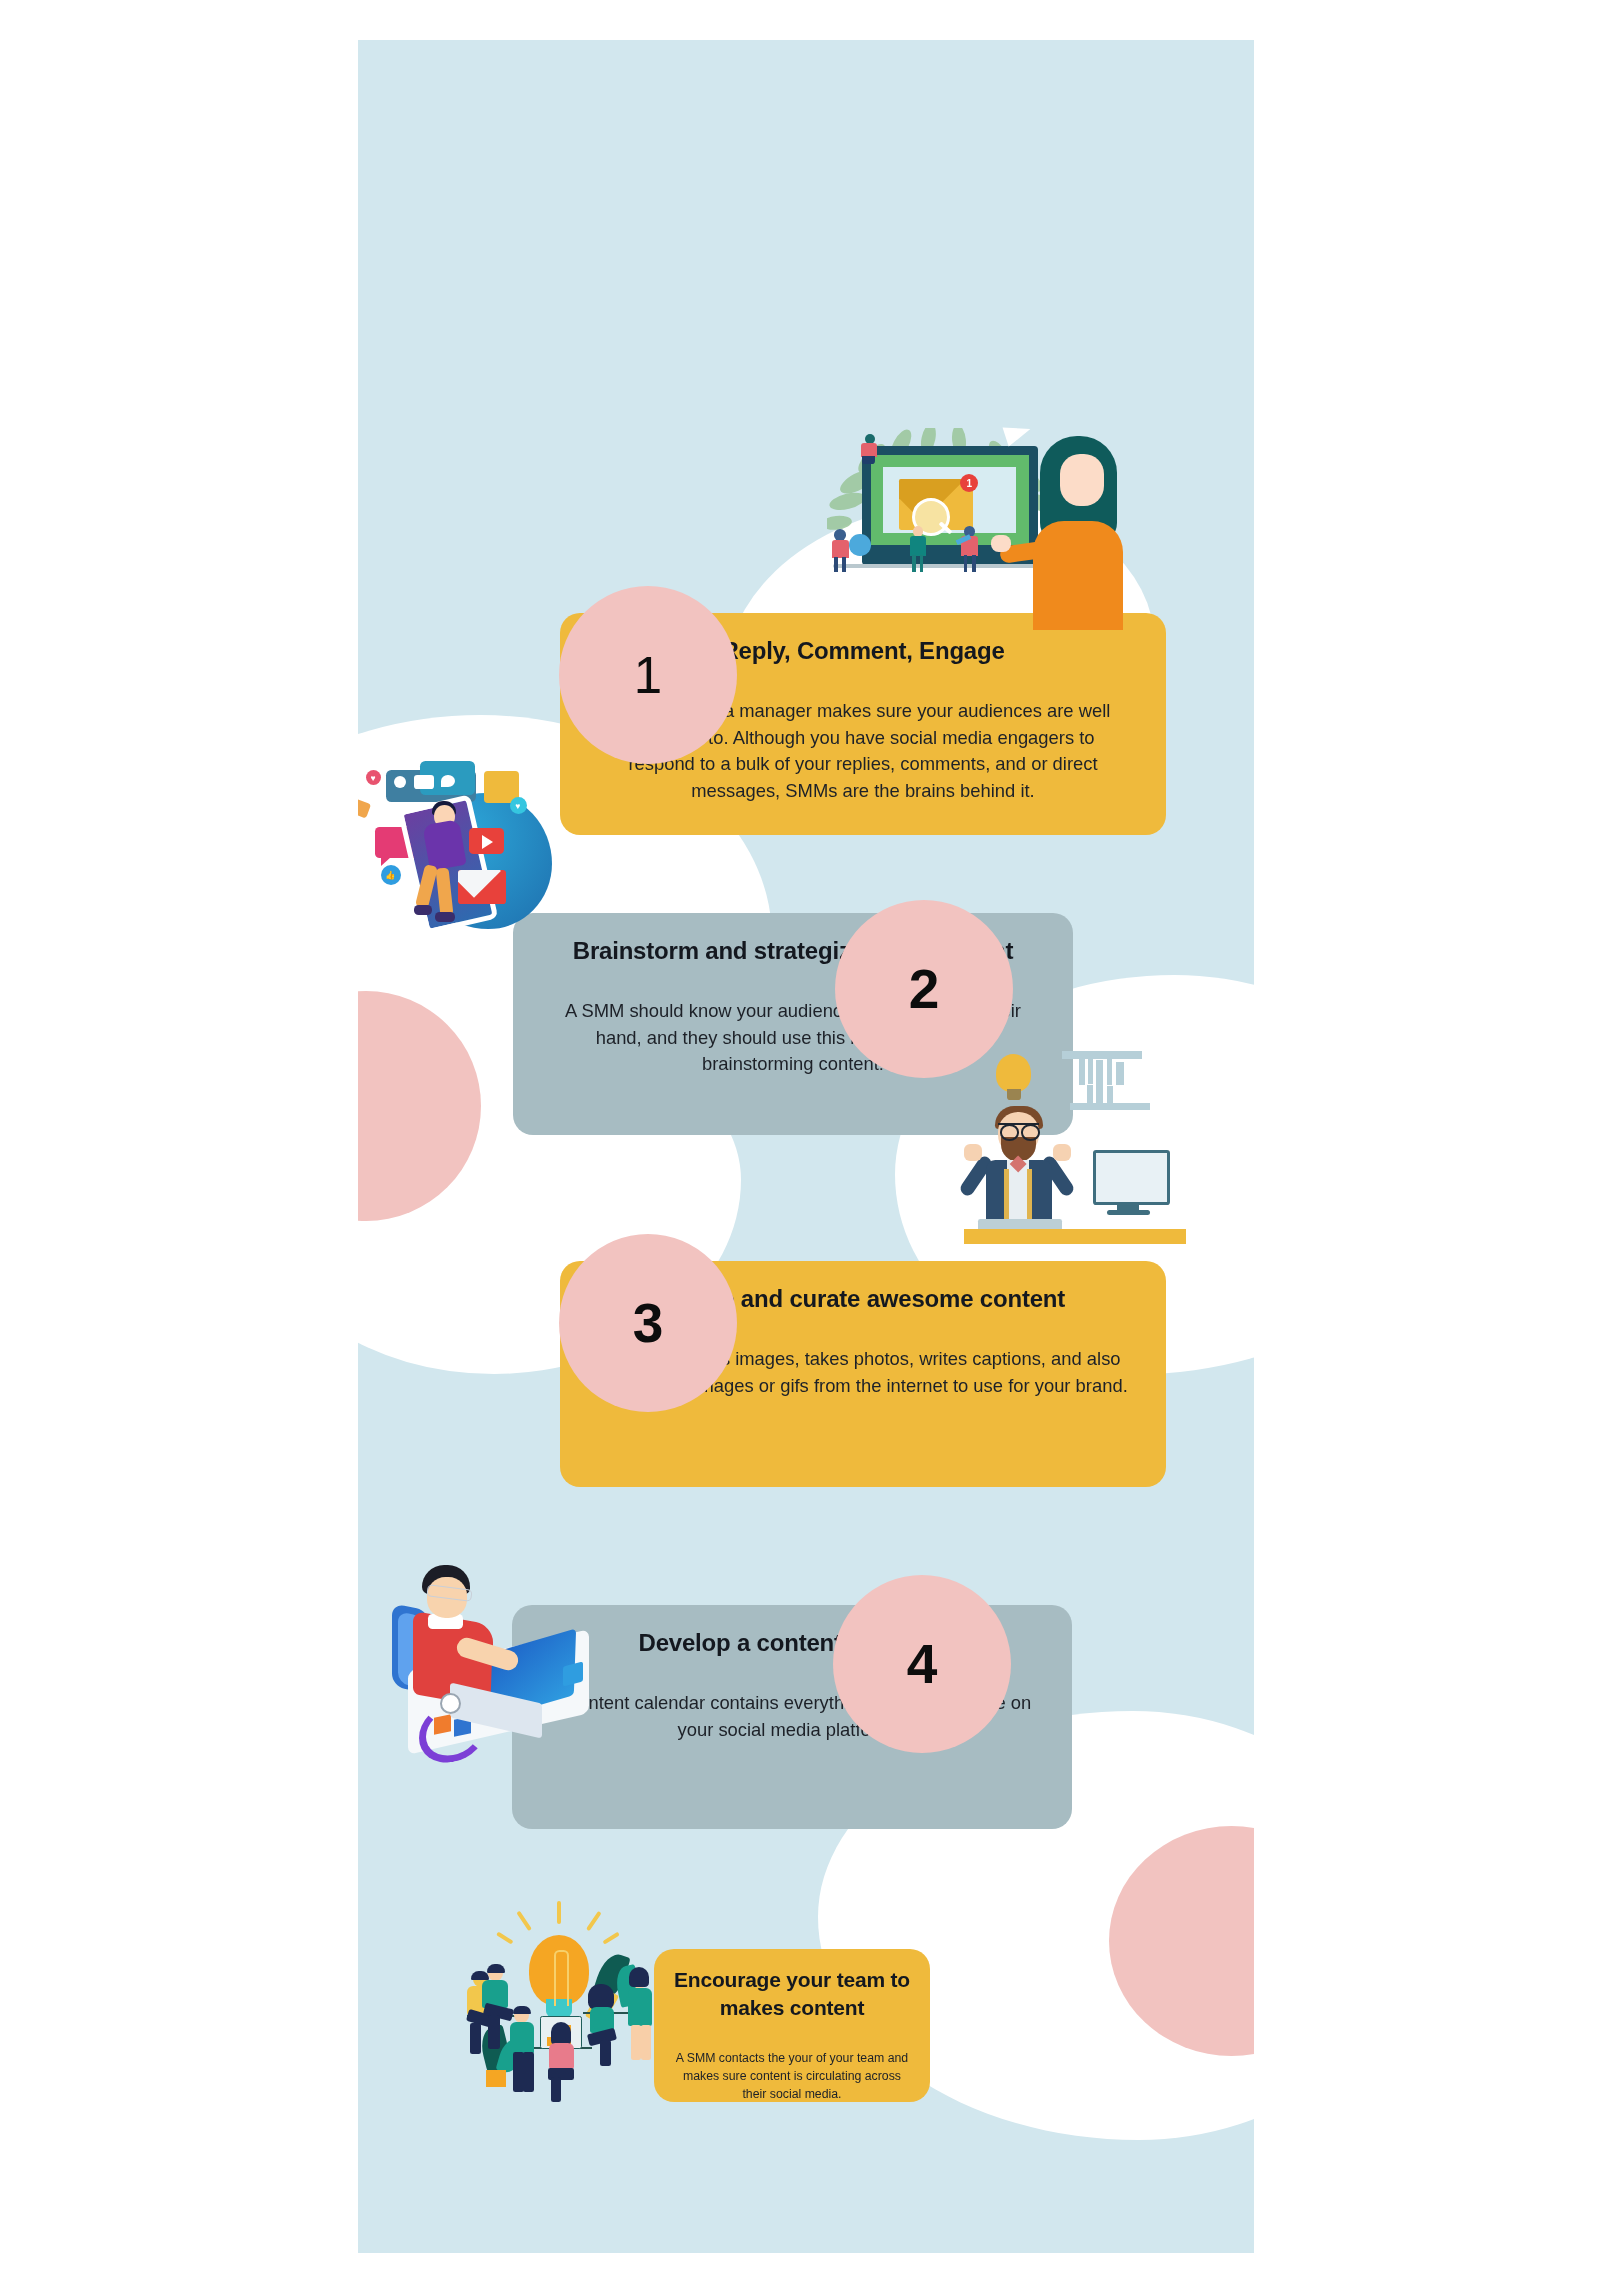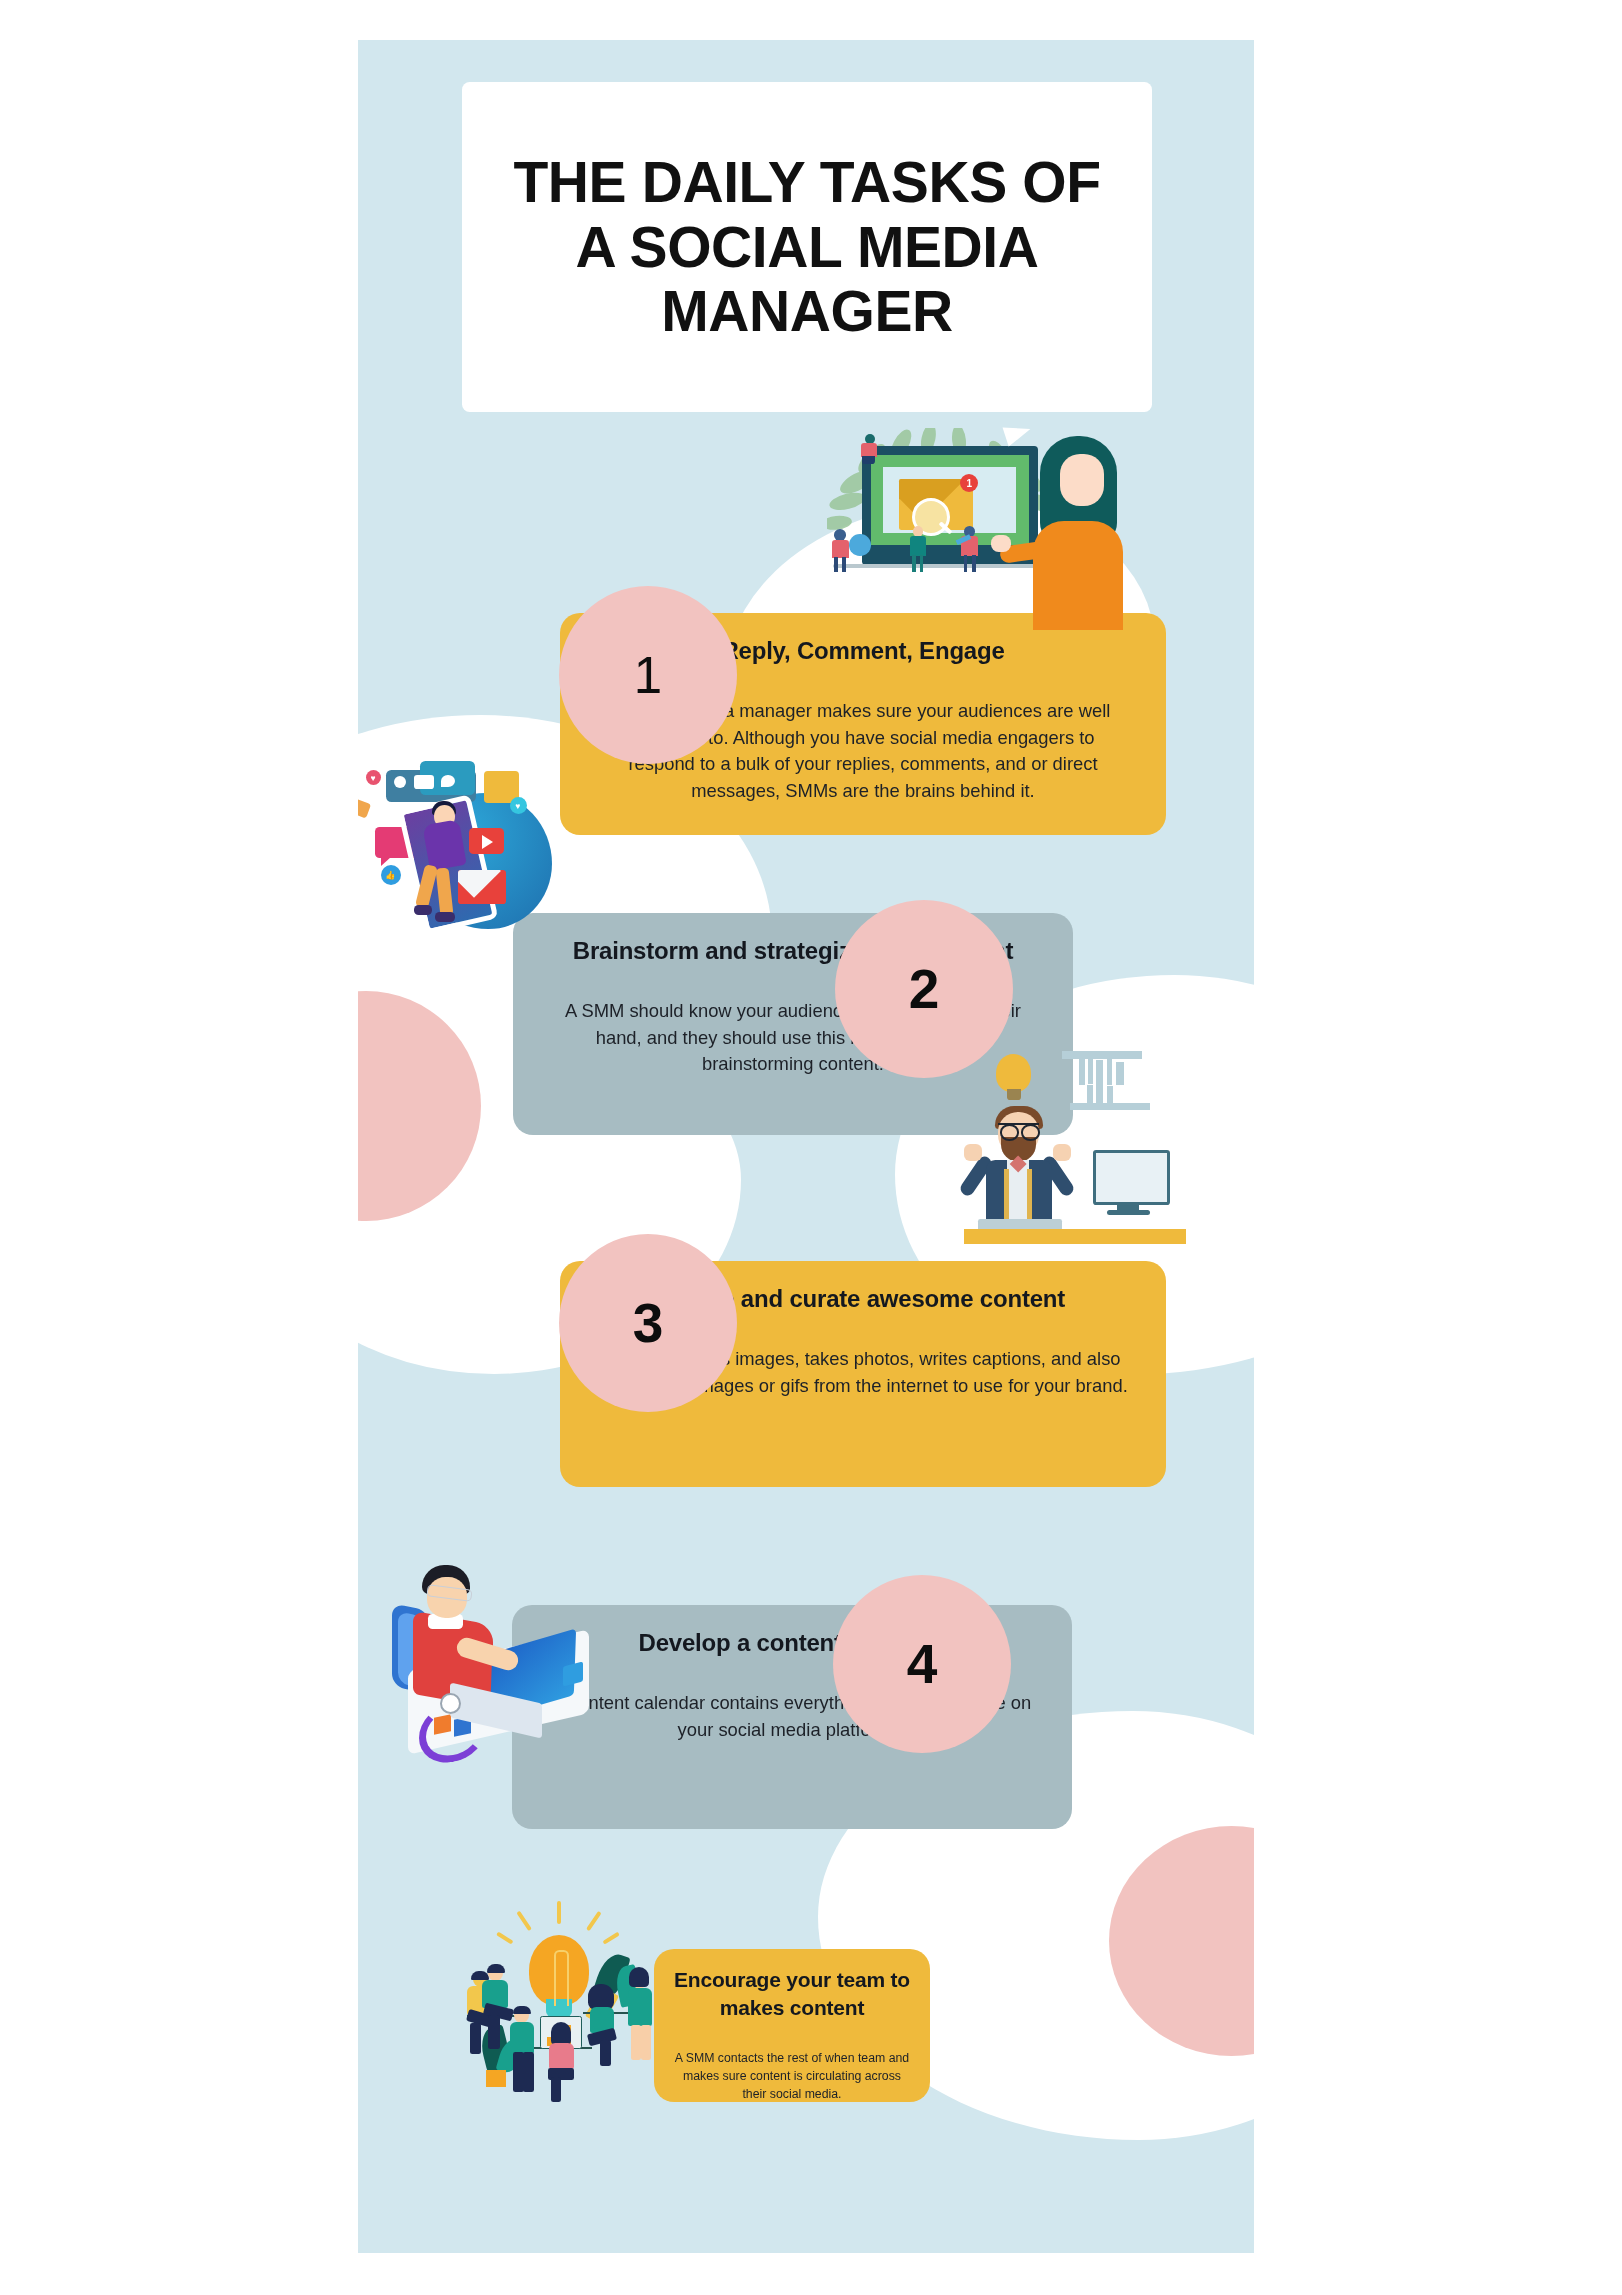--- a/index.html
+++ b/index.html
@@ -397,9 +397,6 @@
   <div class="pinkblob pb1"></div>
   <div class="pinkblob pb2"></div>
 
-  <div id="title-card">
-    <div id="title-text">THE DAILY TASKS OF A SOCIAL MEDIA MANAGER</div>
-  </div>
 
   <div class="illus" id="illus1">
     <svg class="leafbg" viewBox="0 0 310 170">

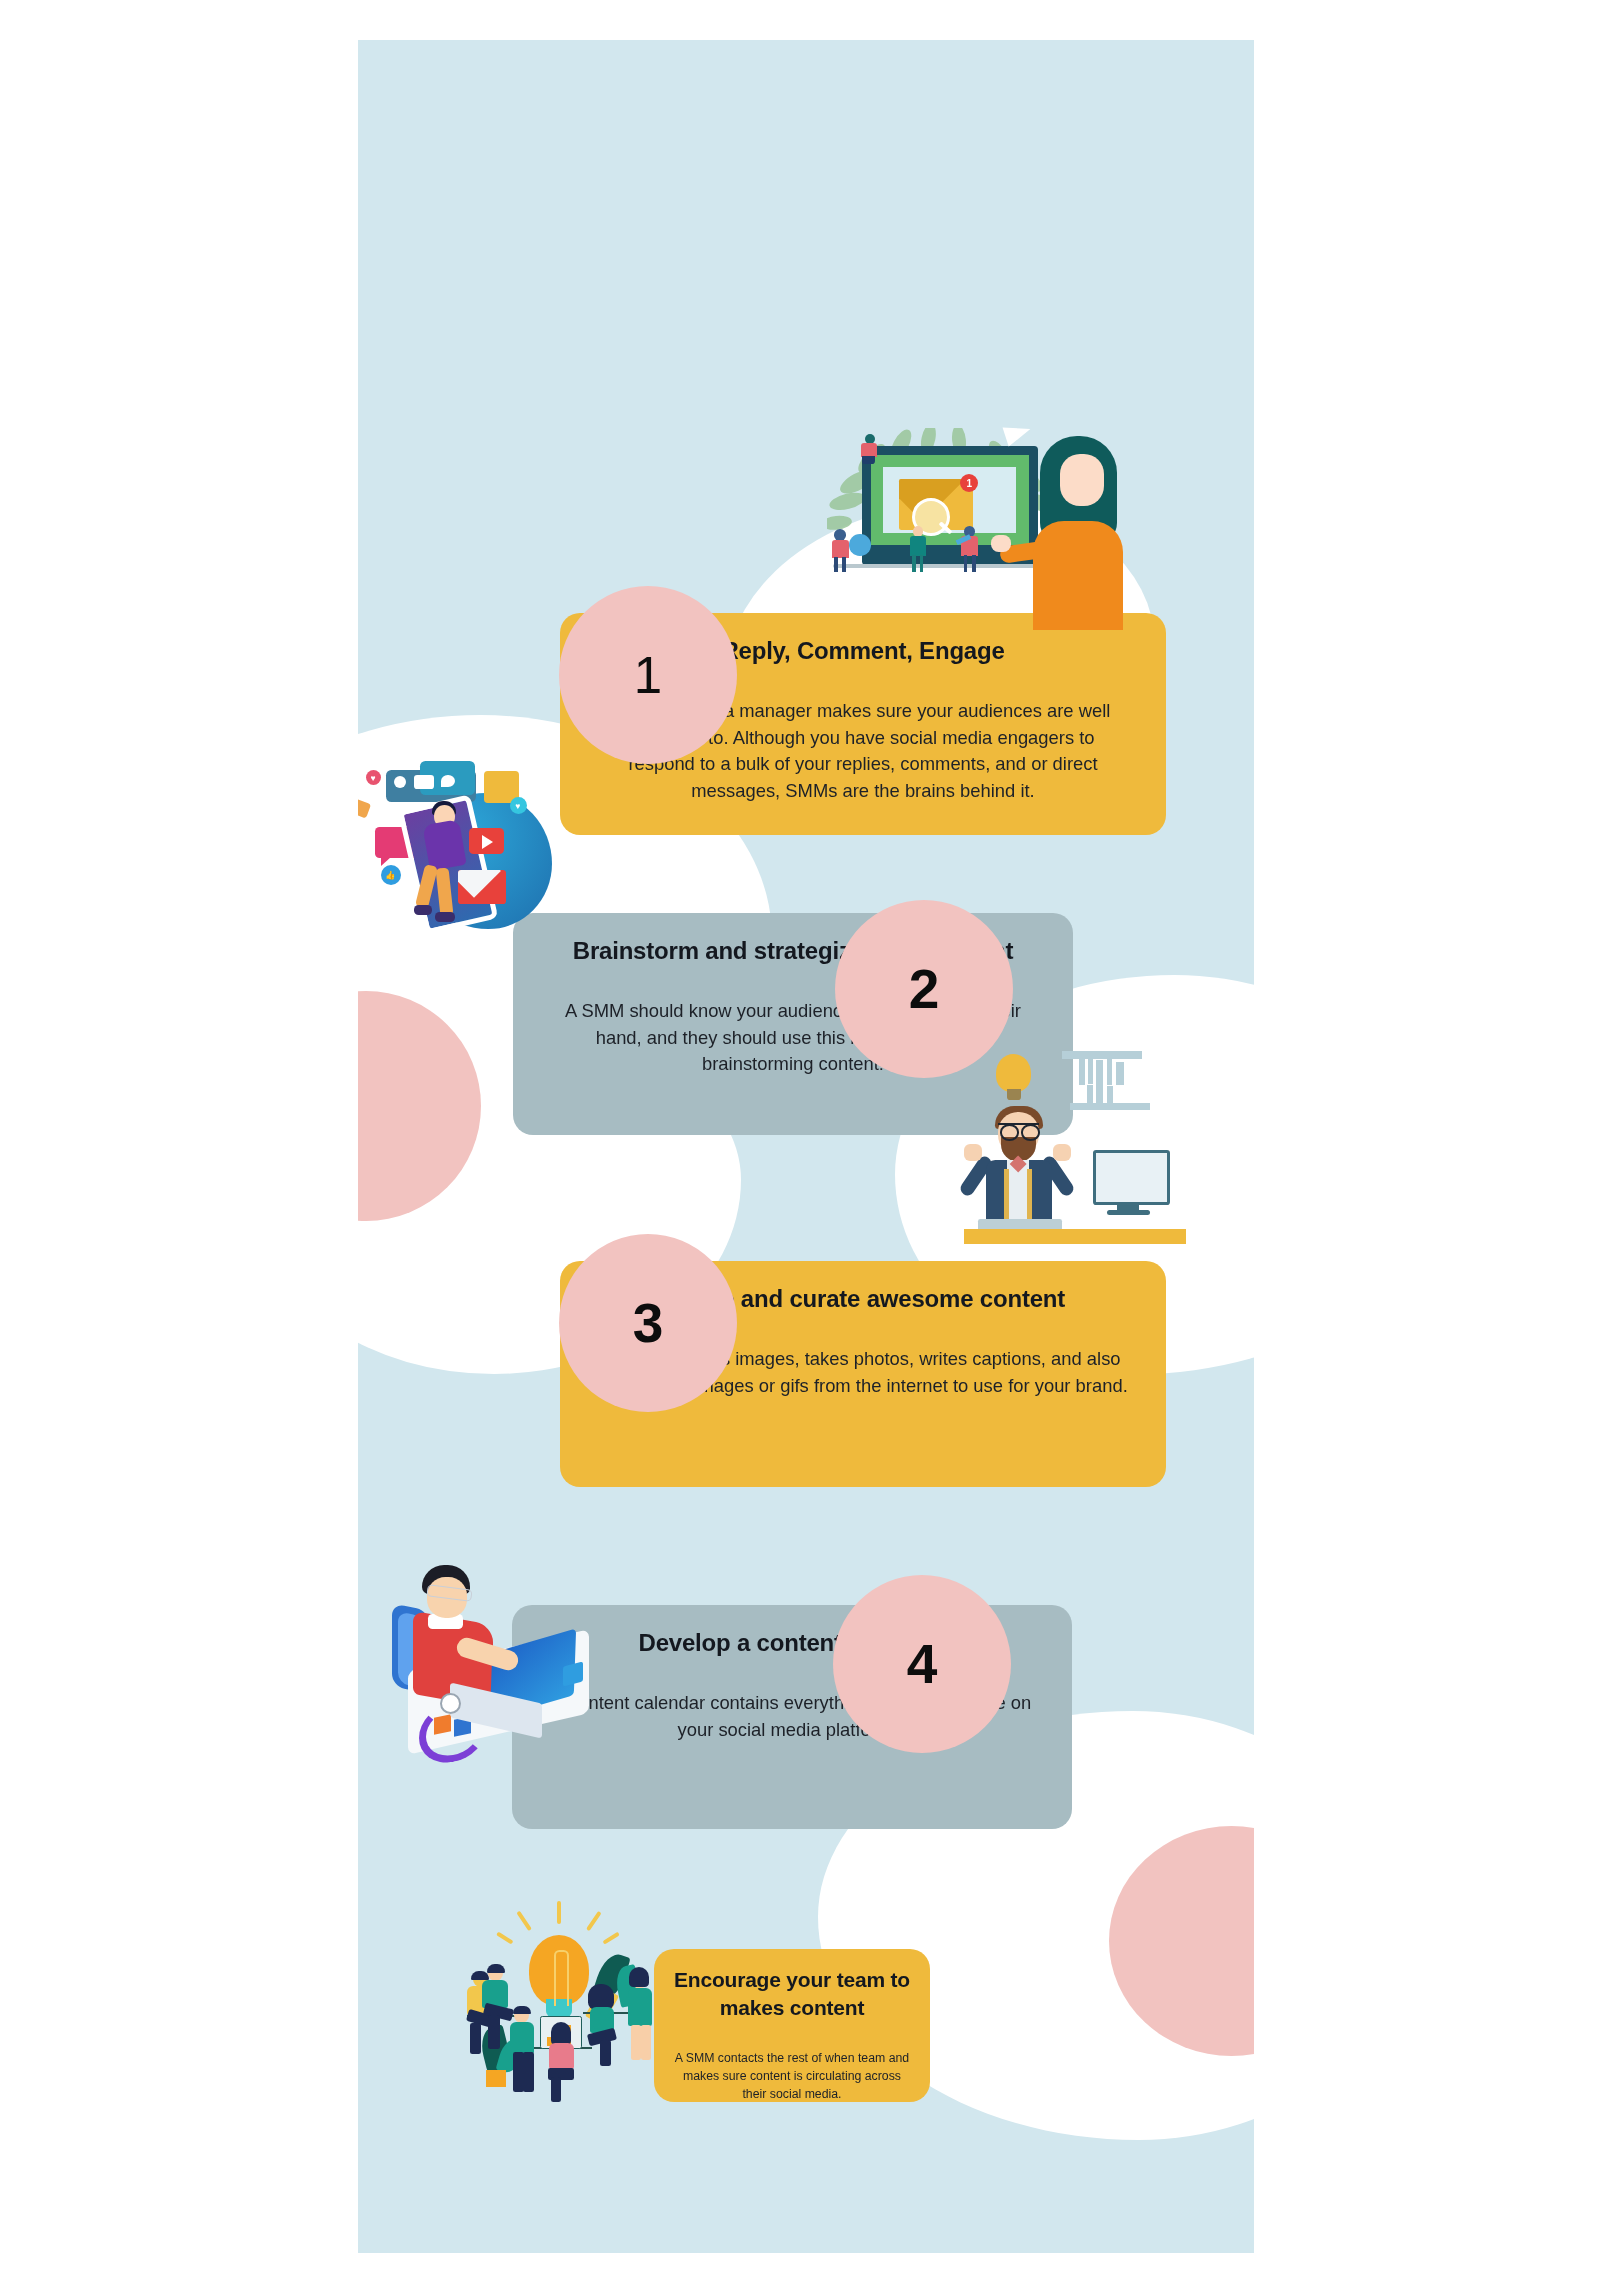--- a/index.html
+++ b/index.html
@@ -657,7 +657,7 @@
   <div class="step">
     <div class="card yellow" id="step5-card">
       <p class="card-title">Encourage your team to makes content</p>
-      <p class="card-body">A SMM contacts the rest of when team and makes sure content is circulating across their social media.</p>
+      <p class="card-body">A SMM contacts the your of your team and makes sure content is circulating across their social media.</p>
     </div>
   </div>
 

